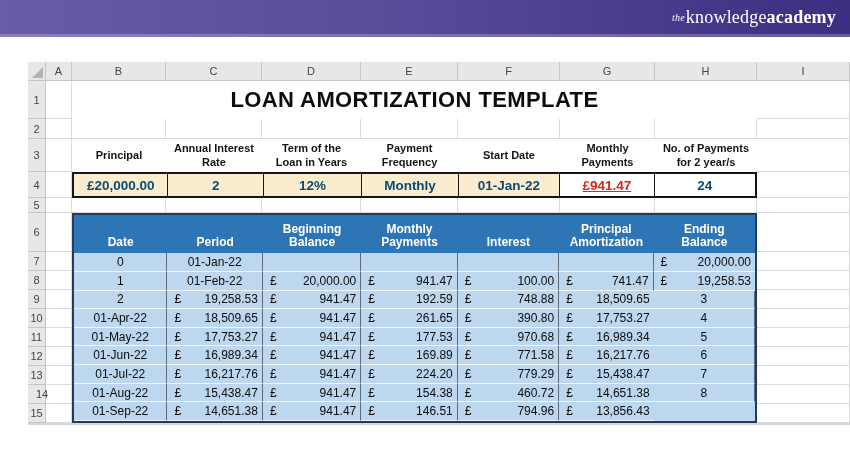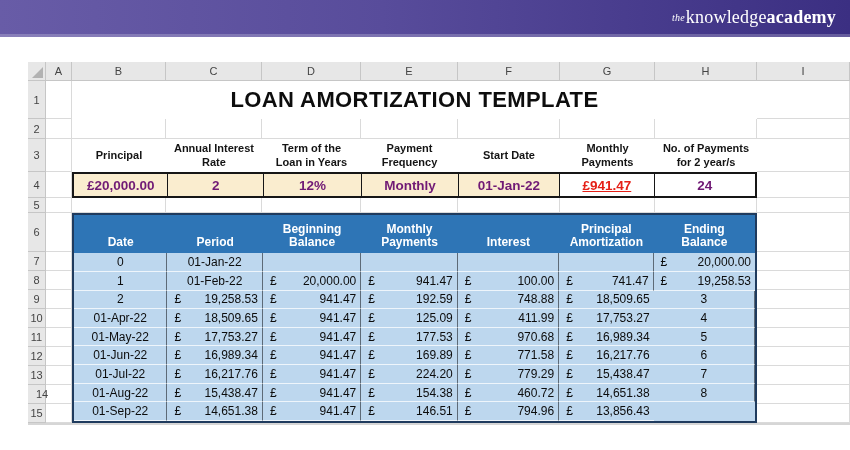--- a/index.html
+++ b/index.html
@@ -70,7 +70,7 @@
   }
   .sumv {
     display: flex; align-items: center; justify-content: center;
-    font-size: 13.5px; font-weight: 700; background: #ffffff; color: #701a75;
+    font-size: 13.5px; font-weight: 700; background: #ffffff; color: #0c4a6e;
     border-left: 1.5px solid #161616;
   }
   .sumv:first-child { border-left: none; }

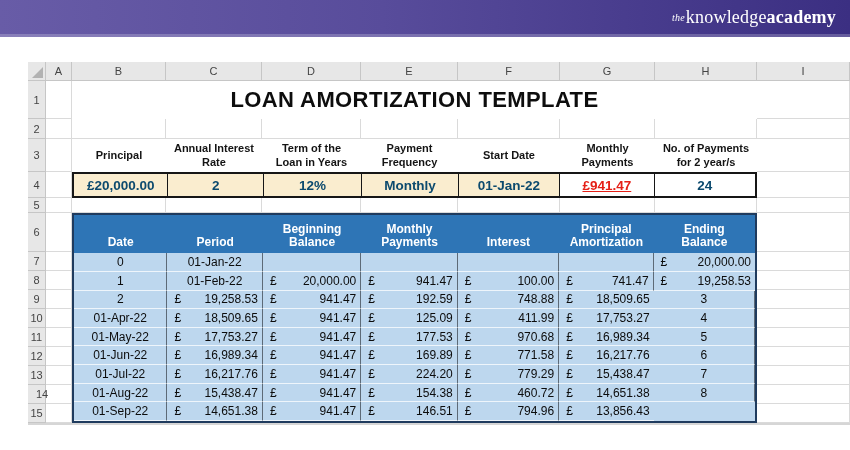--- a/index.html
+++ b/index.html
@@ -374,7 +374,7 @@
       </div>
       <div class="schc money">
         <span>£</span>
-        <span>125.09</span>
+        <span>261.65</span>
       </div>
       <div class="schc money">
         <span>£</span>

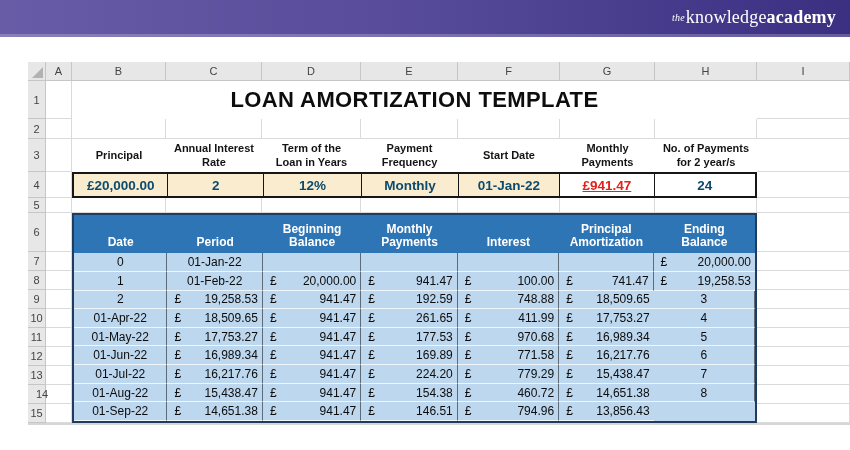--- a/index.html
+++ b/index.html
@@ -378,7 +378,7 @@
       </div>
       <div class="schc money">
         <span>£</span>
-        <span>411.99</span>
+        <span>390.80</span>
       </div>
       <div class="schc money last">
         <span>£</span>

